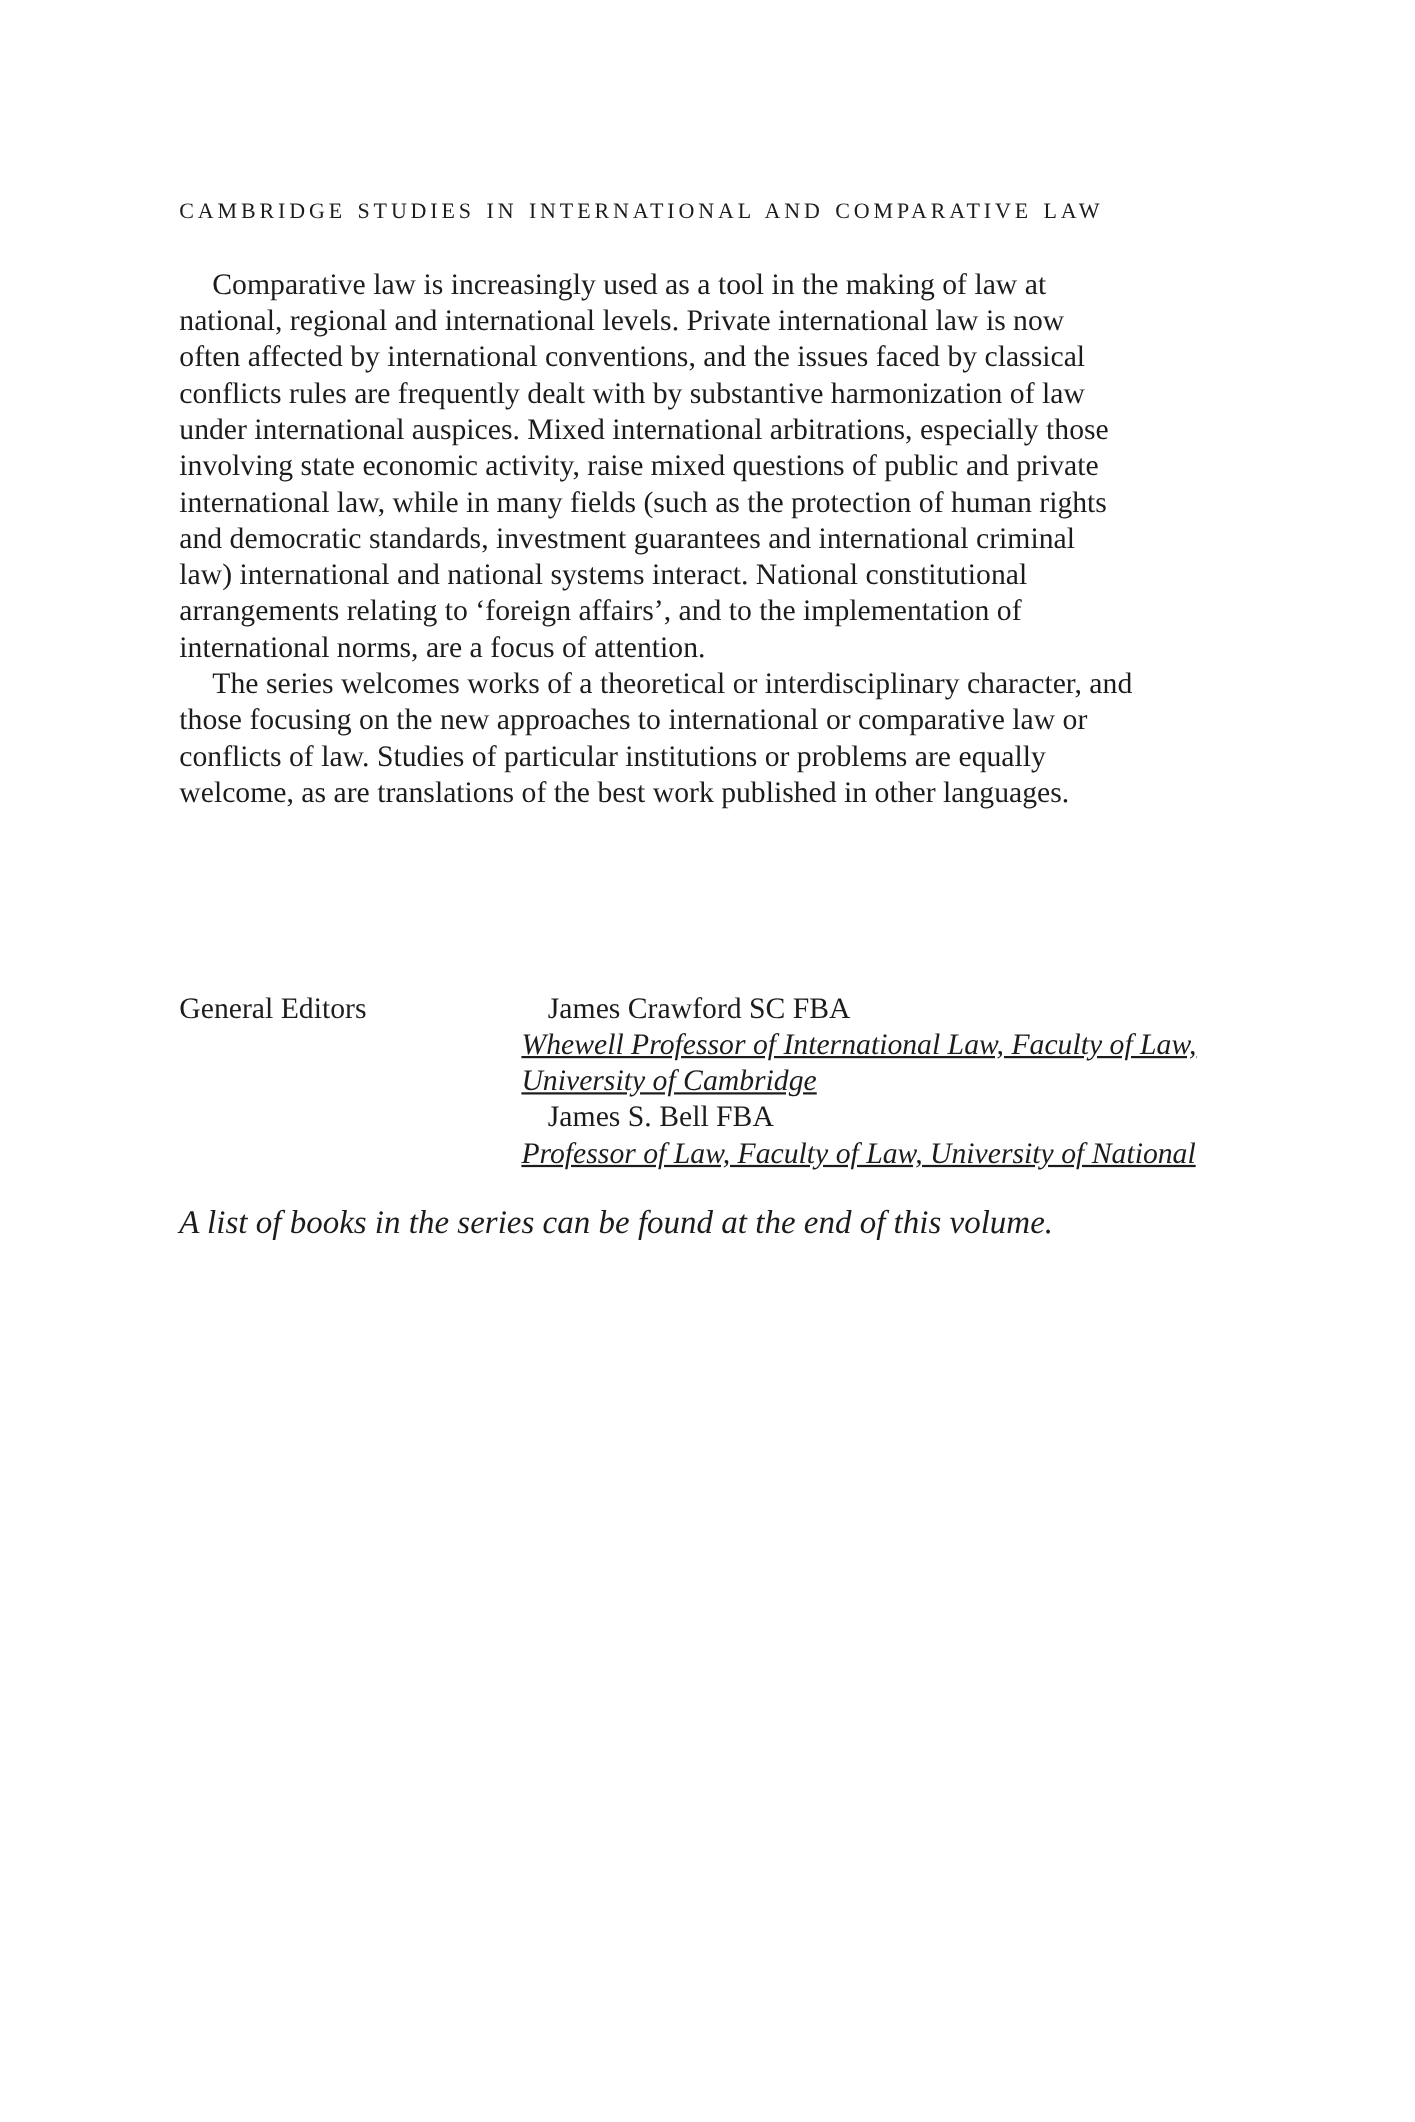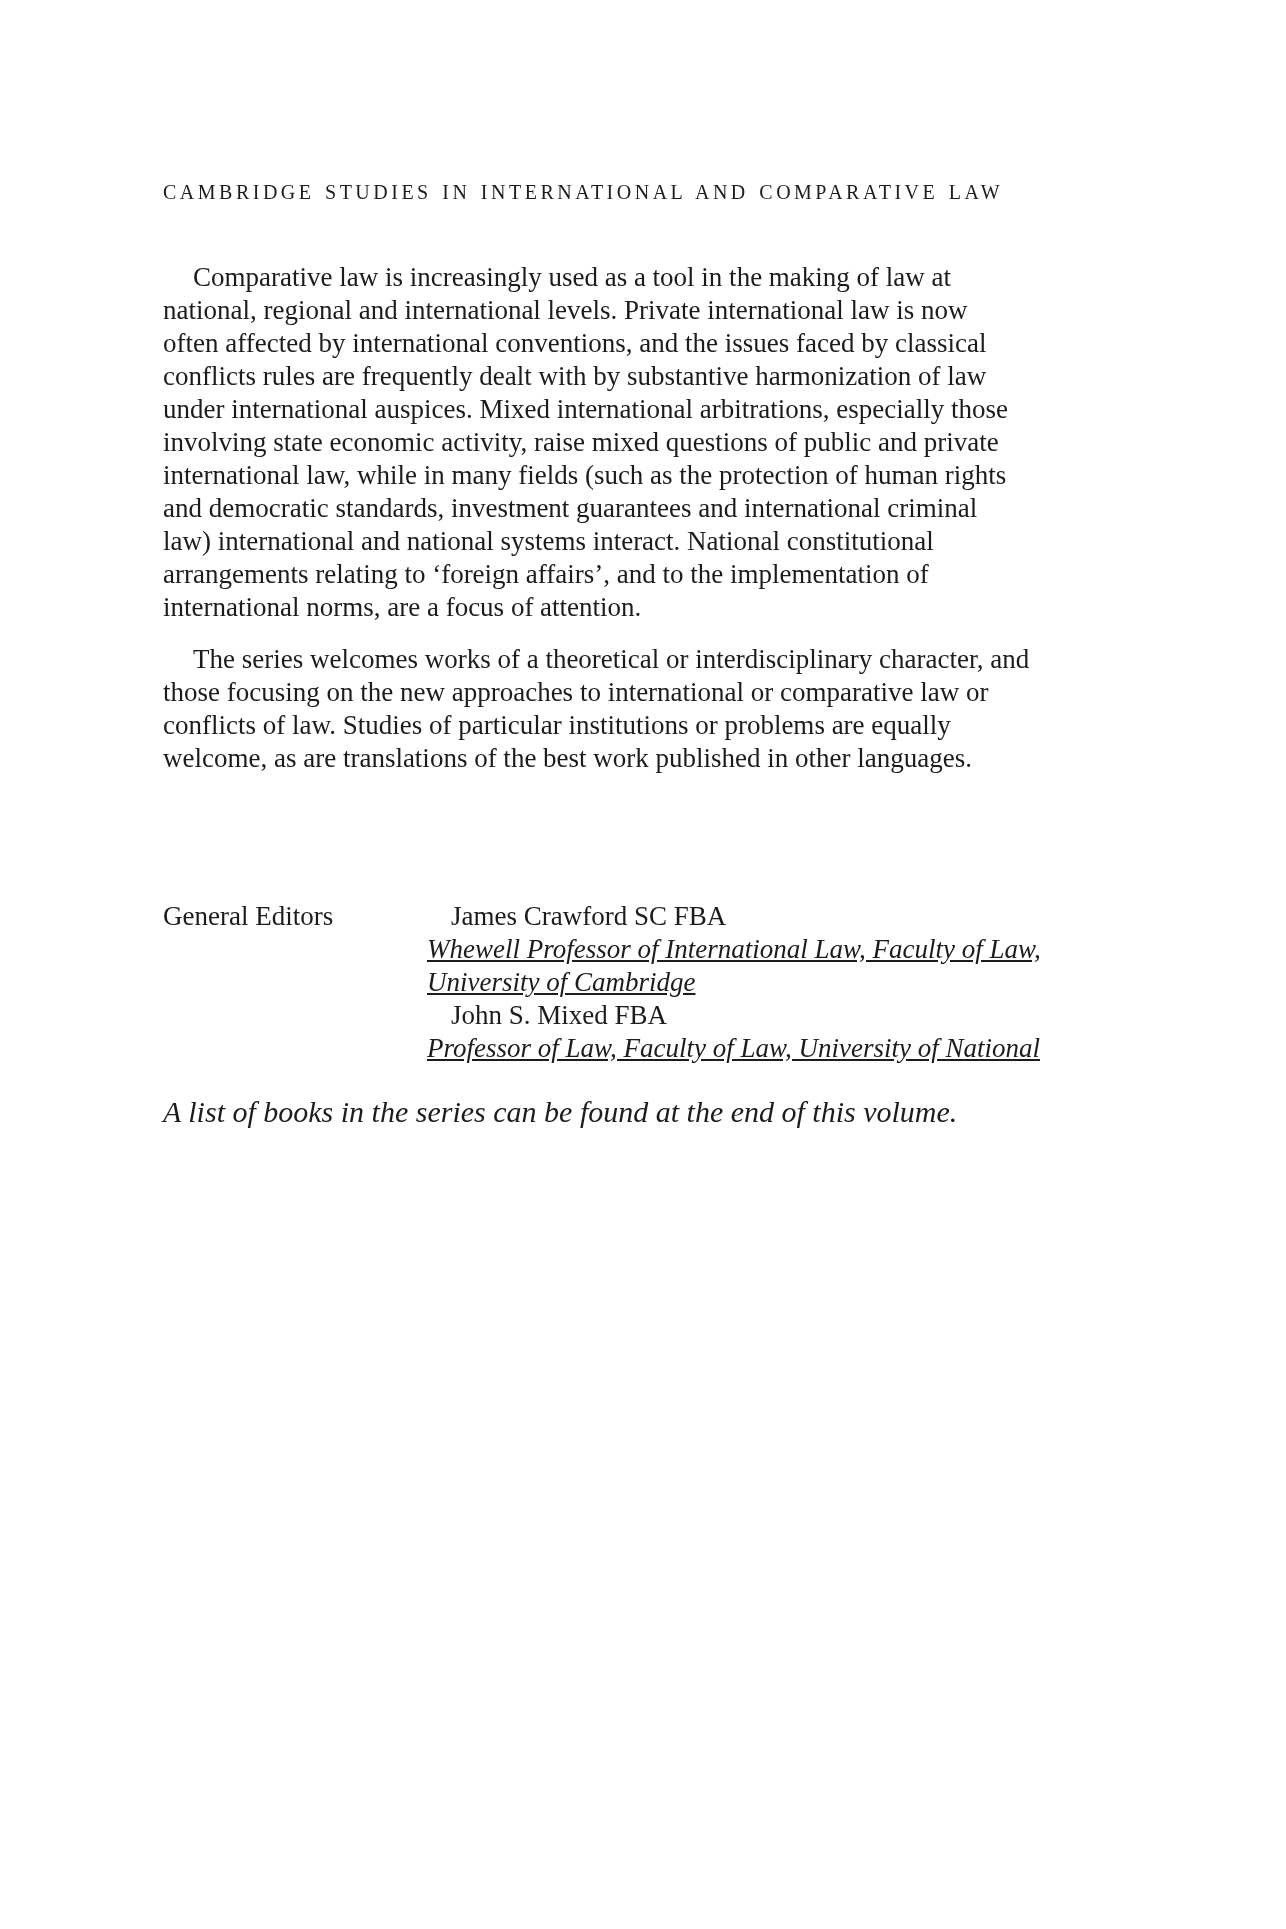--- a/index.html
+++ b/index.html
@@ -41,7 +41,6 @@
   }
   .para.indent {
     text-indent: 30px;
-    margin-top: 19px;
   }
   .editors {
     position: absolute;

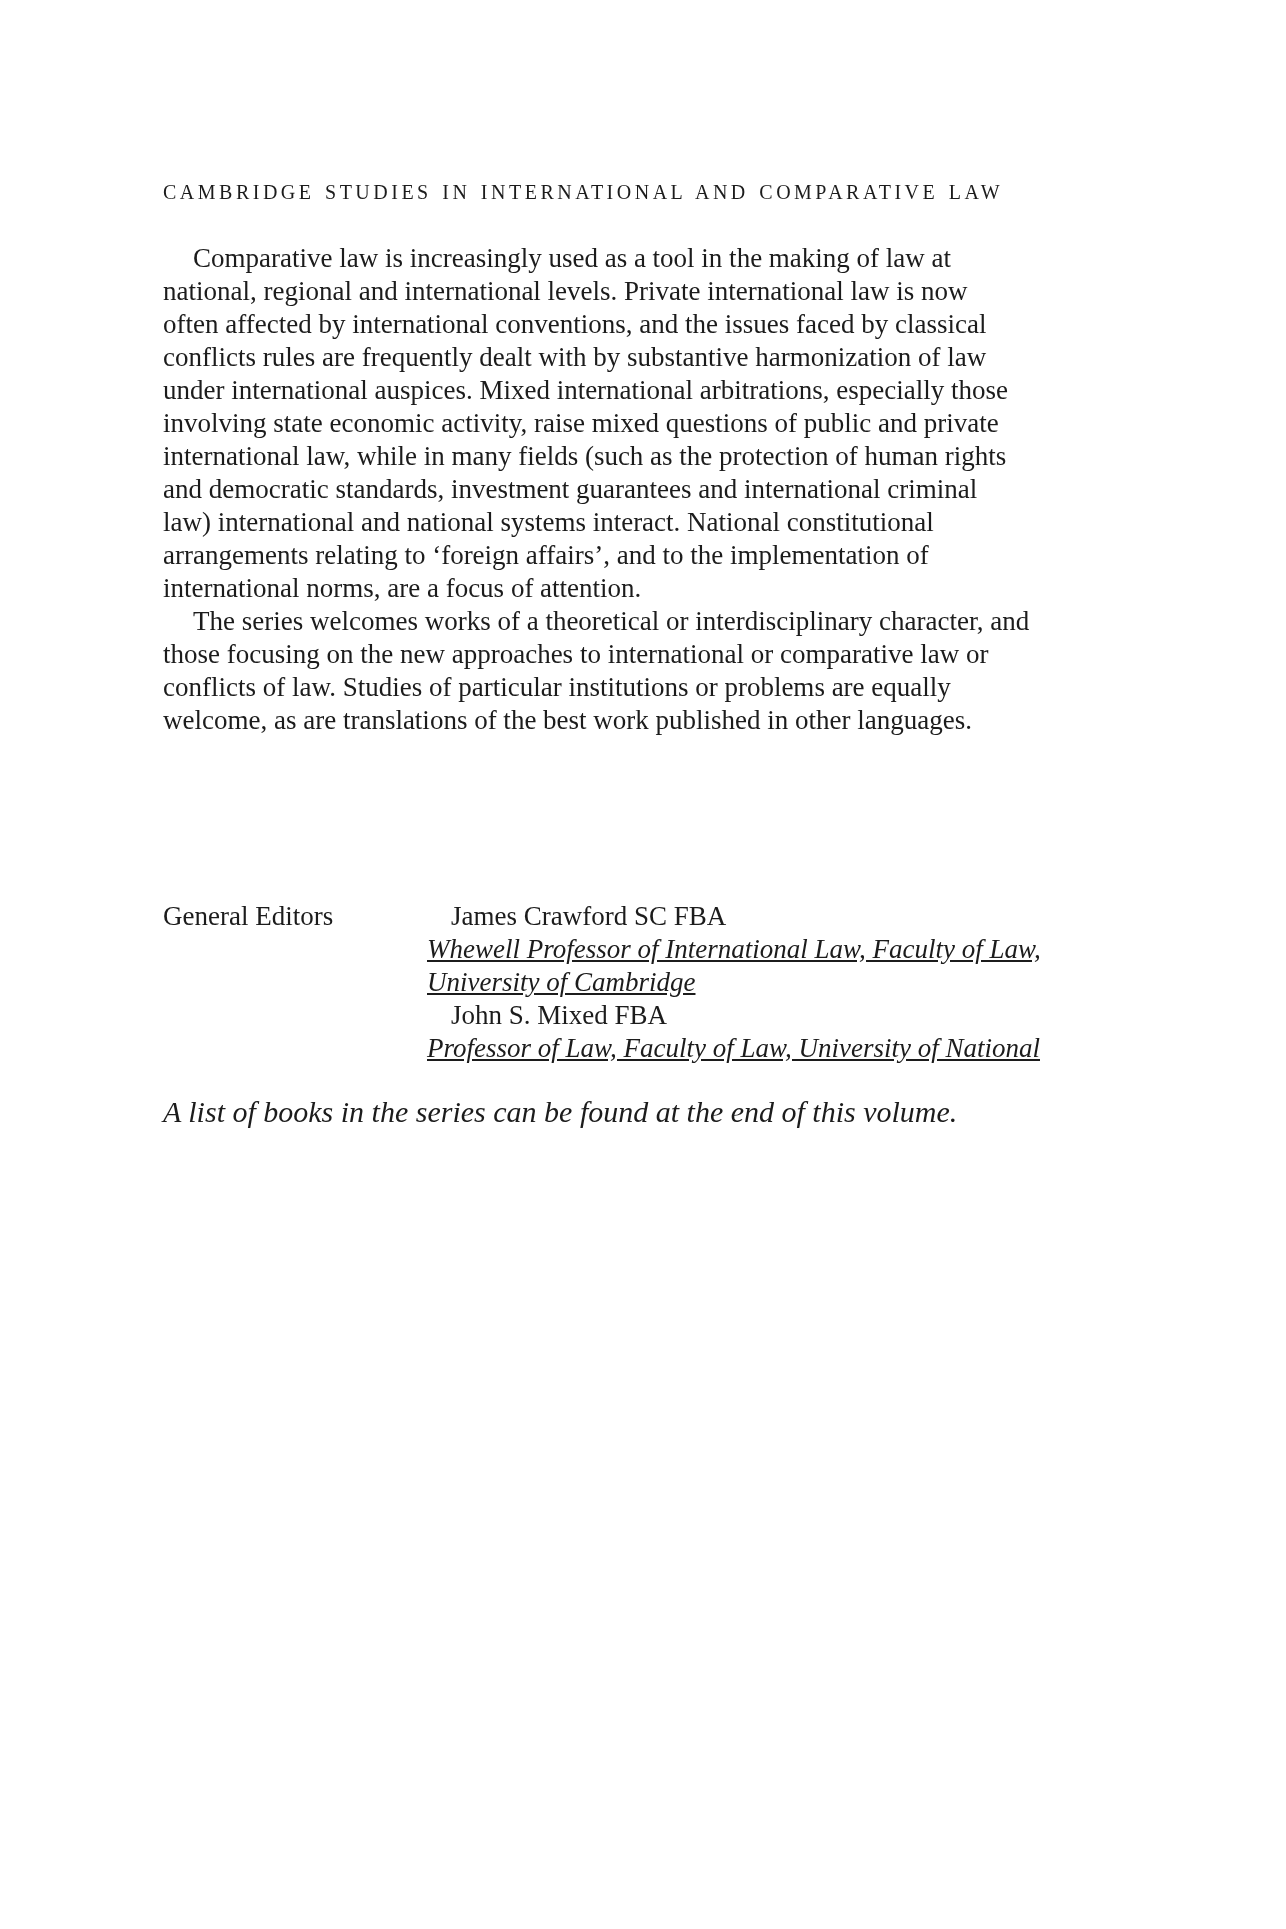--- a/index.html
+++ b/index.html
@@ -51,6 +51,7 @@
     flex-direction: row;
     font-size: 27px;
     line-height: 33px;
+    gap: 47px;
   }
   .editors-label {
     width: 264px;

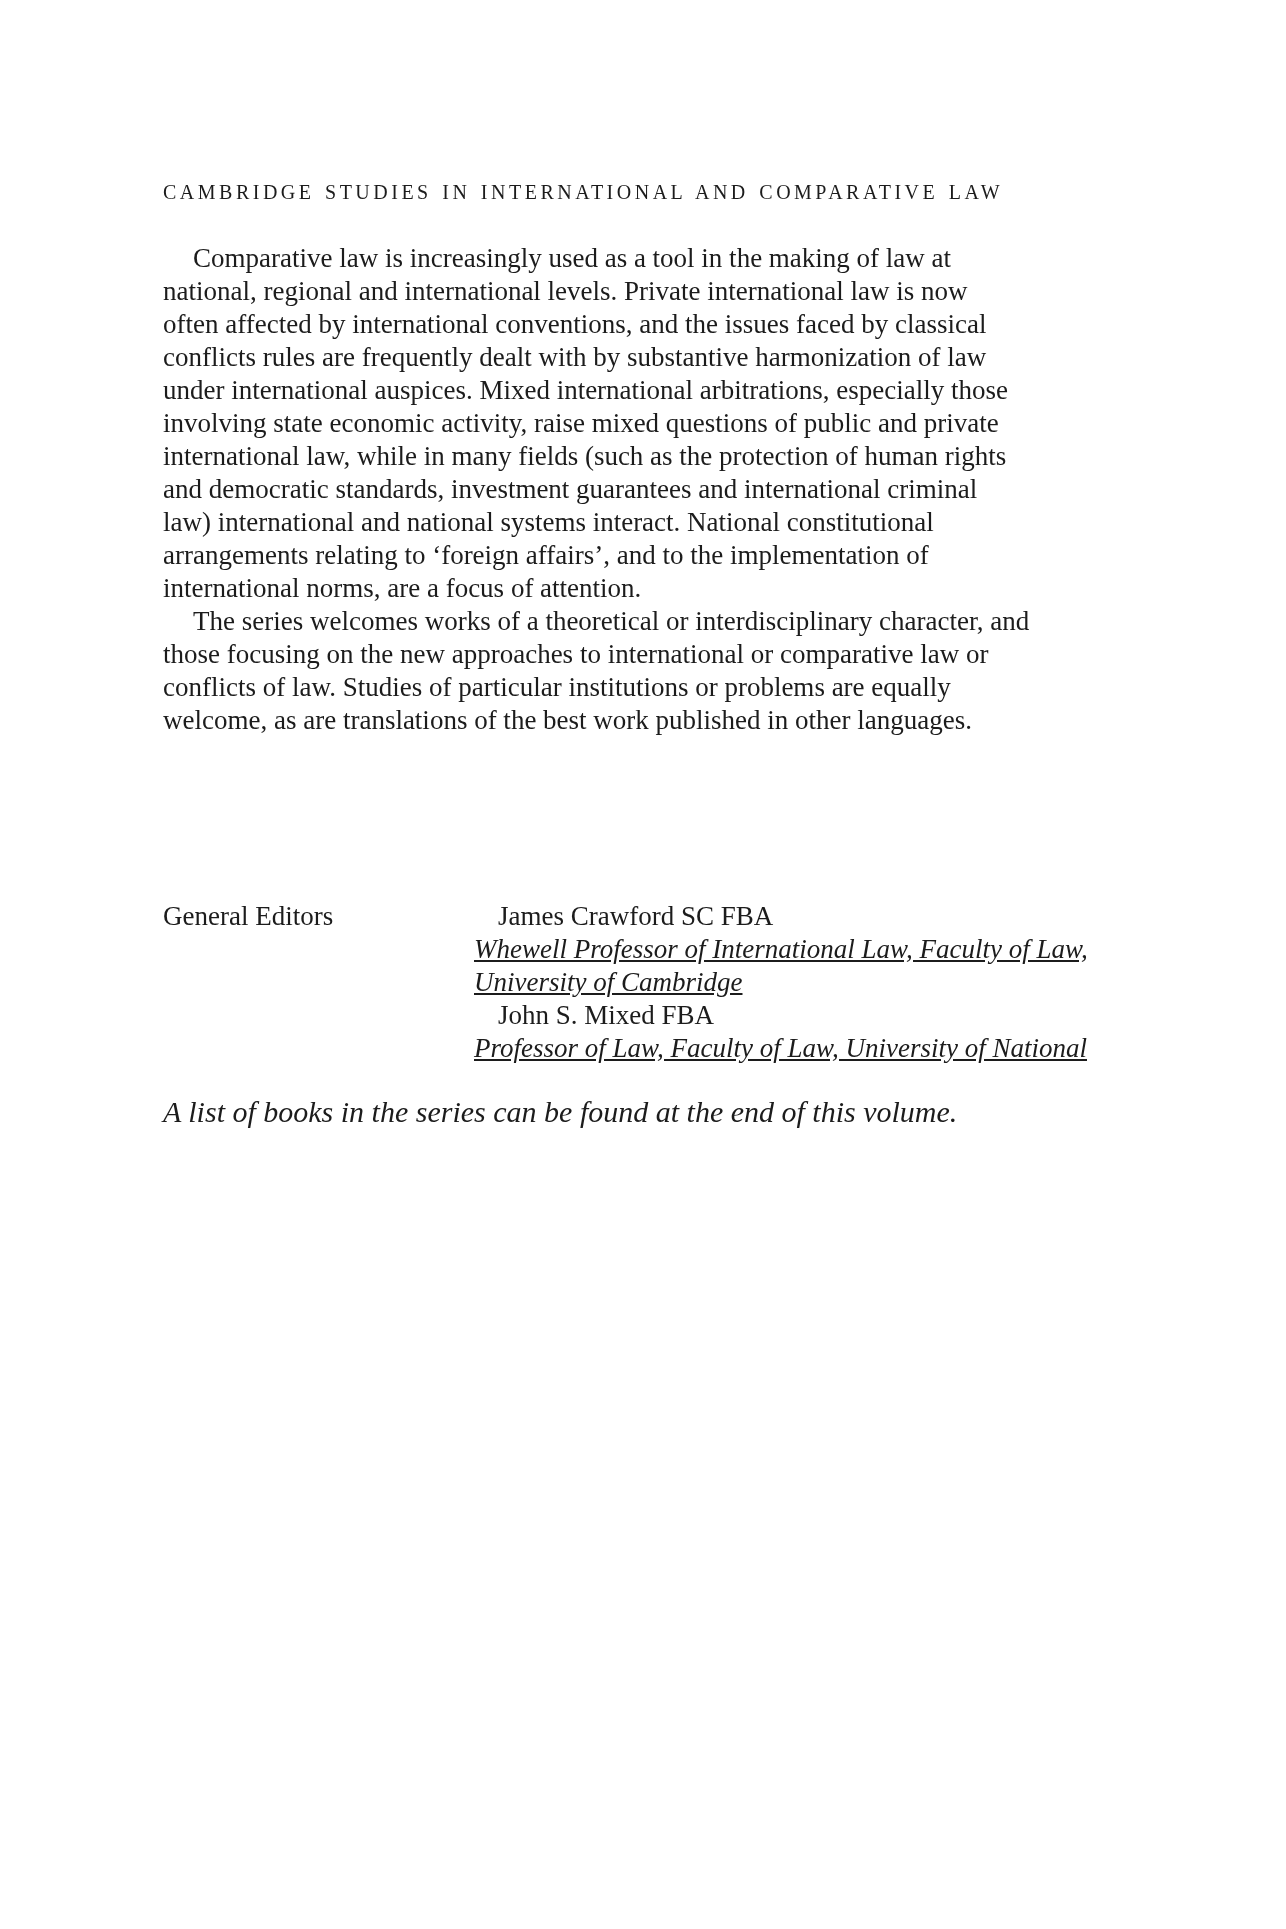--- a/index.html
+++ b/index.html
@@ -110,7 +110,7 @@
       <div class="editor-name">James Crawford SC FBA</div>
       <div class="editor-title">Whewell Professor of International Law, Faculty of Law,
 University of Cambridge</div>
-      <div class="editor-name">John S. Mixed FBA</div>
+      <div class="editor-name">James S. Bell FBA</div>
       <div class="editor-title">Professor of Law, Faculty of Law, University of National</div>
     </div>
   </div>

